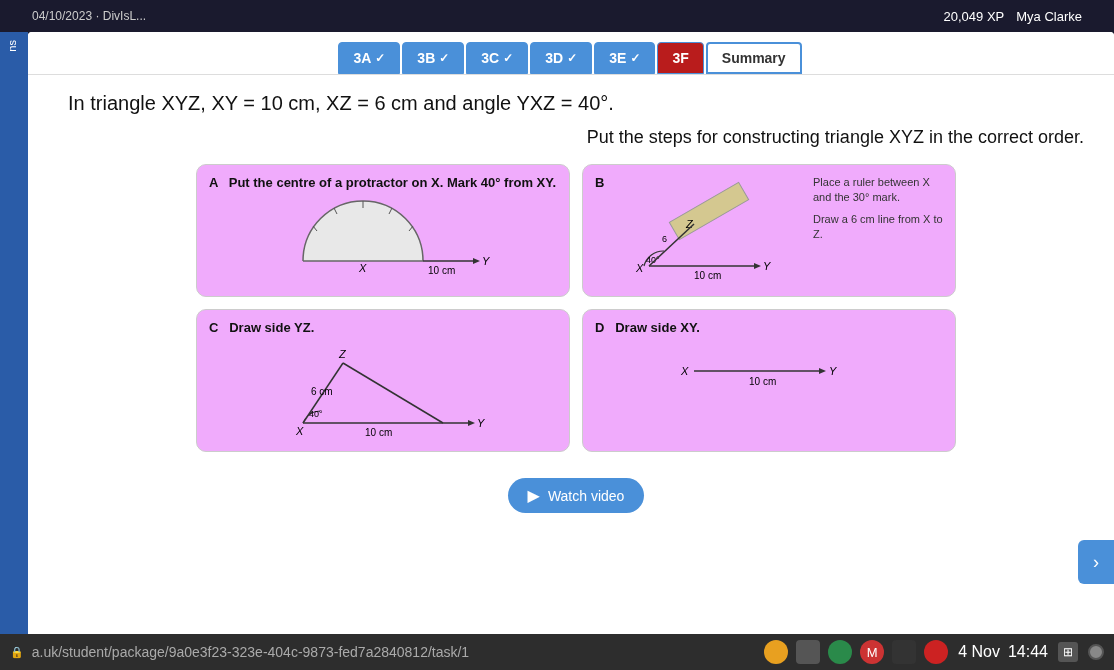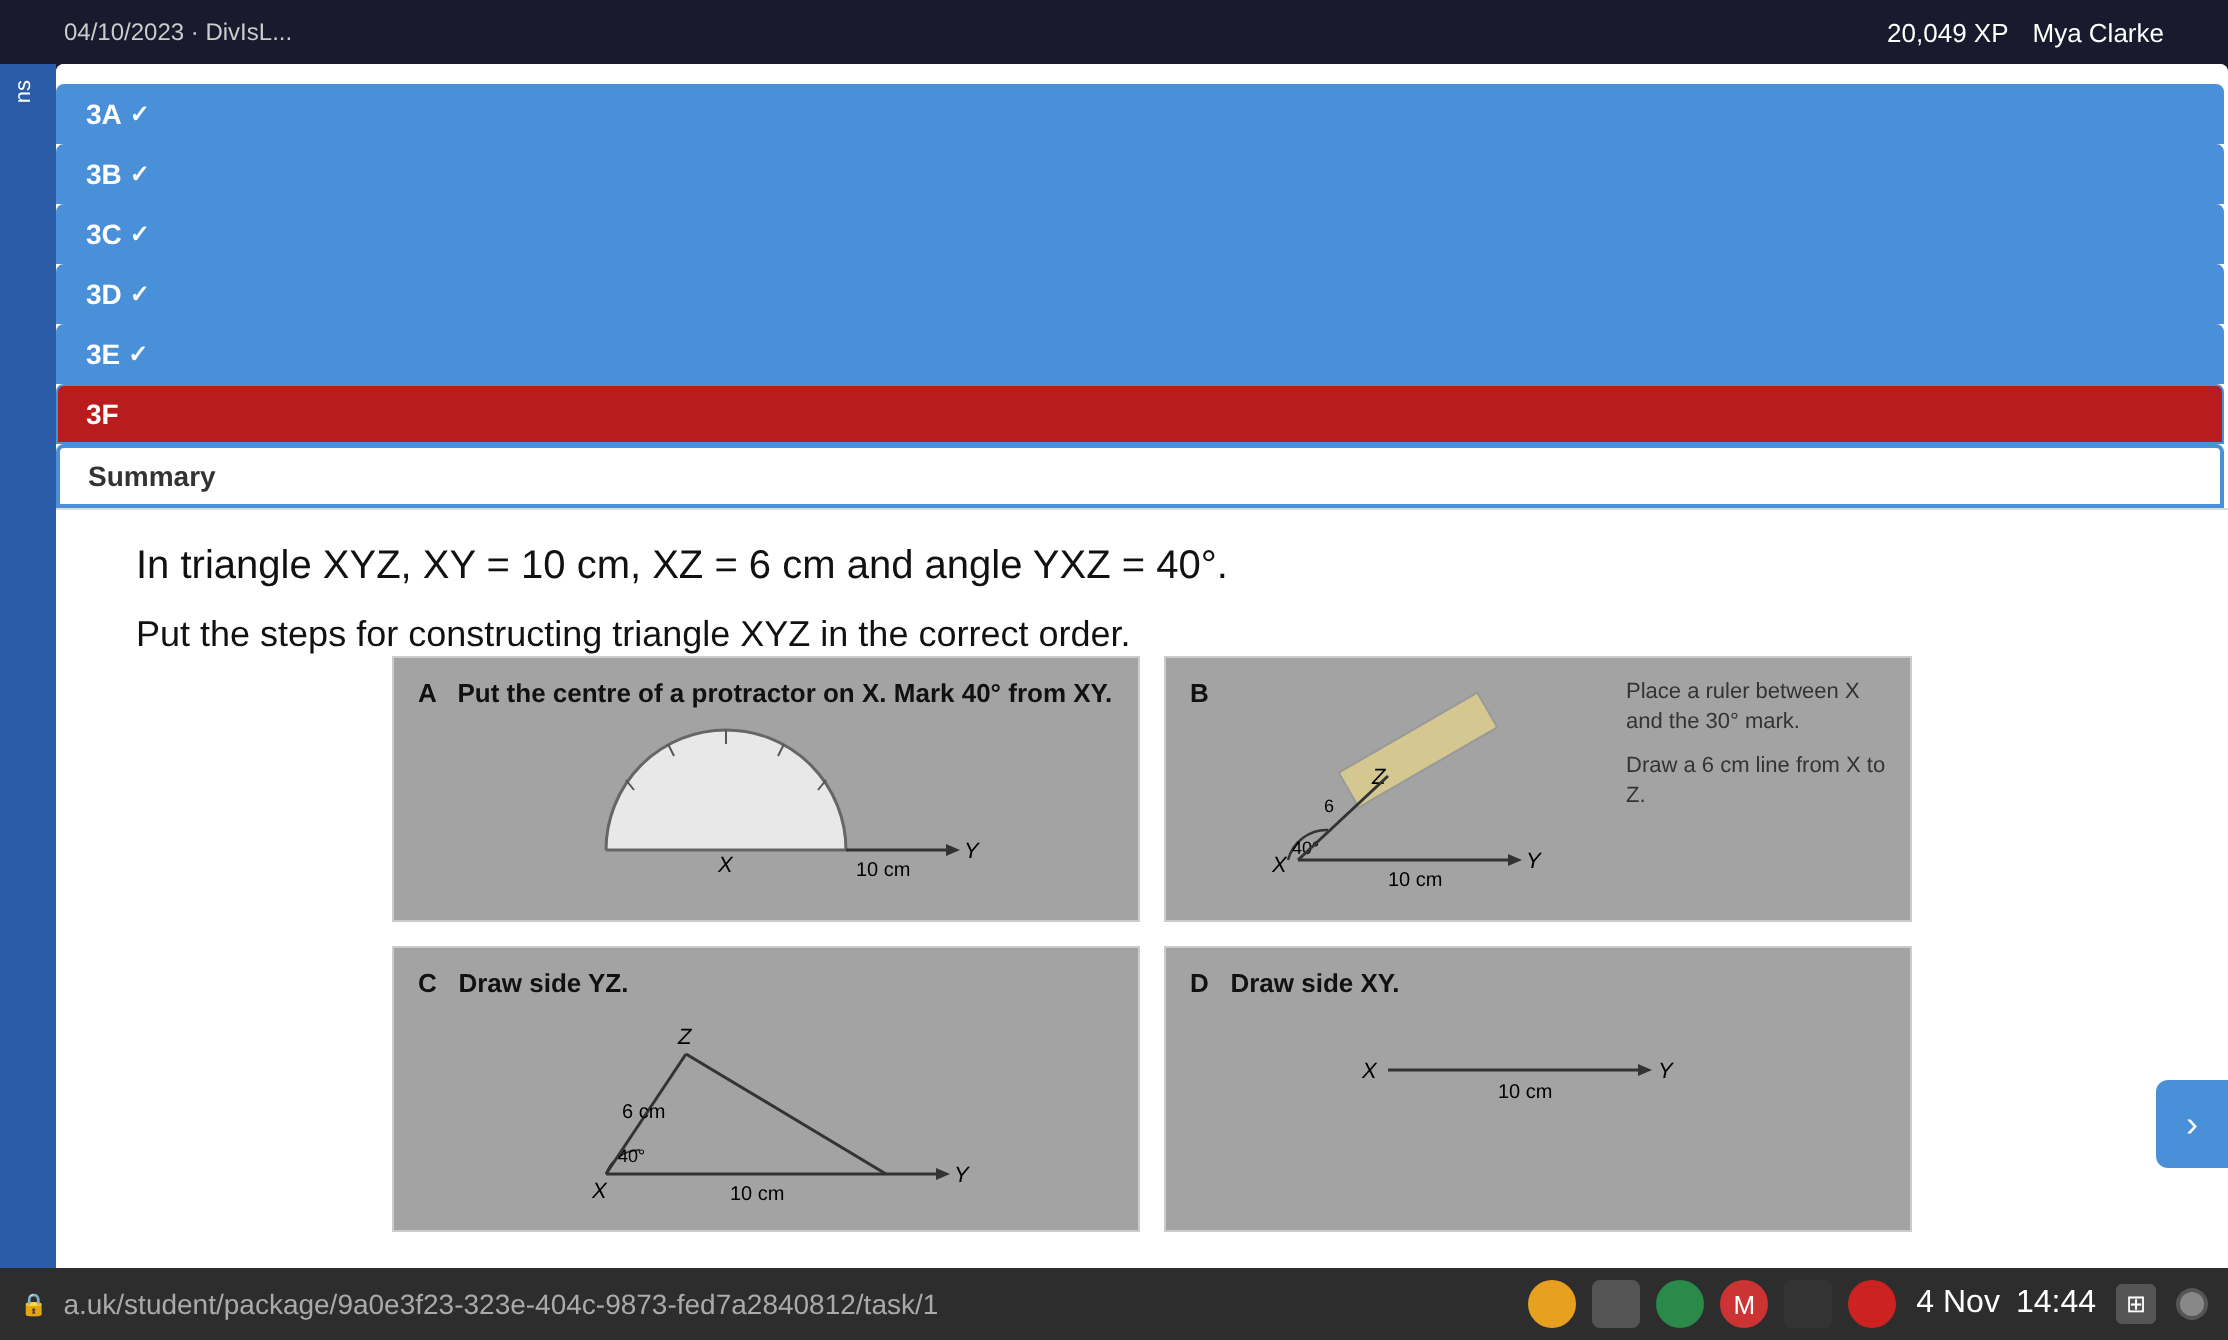--- a/index.html
+++ b/index.html
@@ -71,7 +71,6 @@
       gap: 0;
       border-bottom: 1px solid #ddd;
       padding-bottom: 0;
-      flex-direction: column;
     }
     .tab-item {
       display: flex;

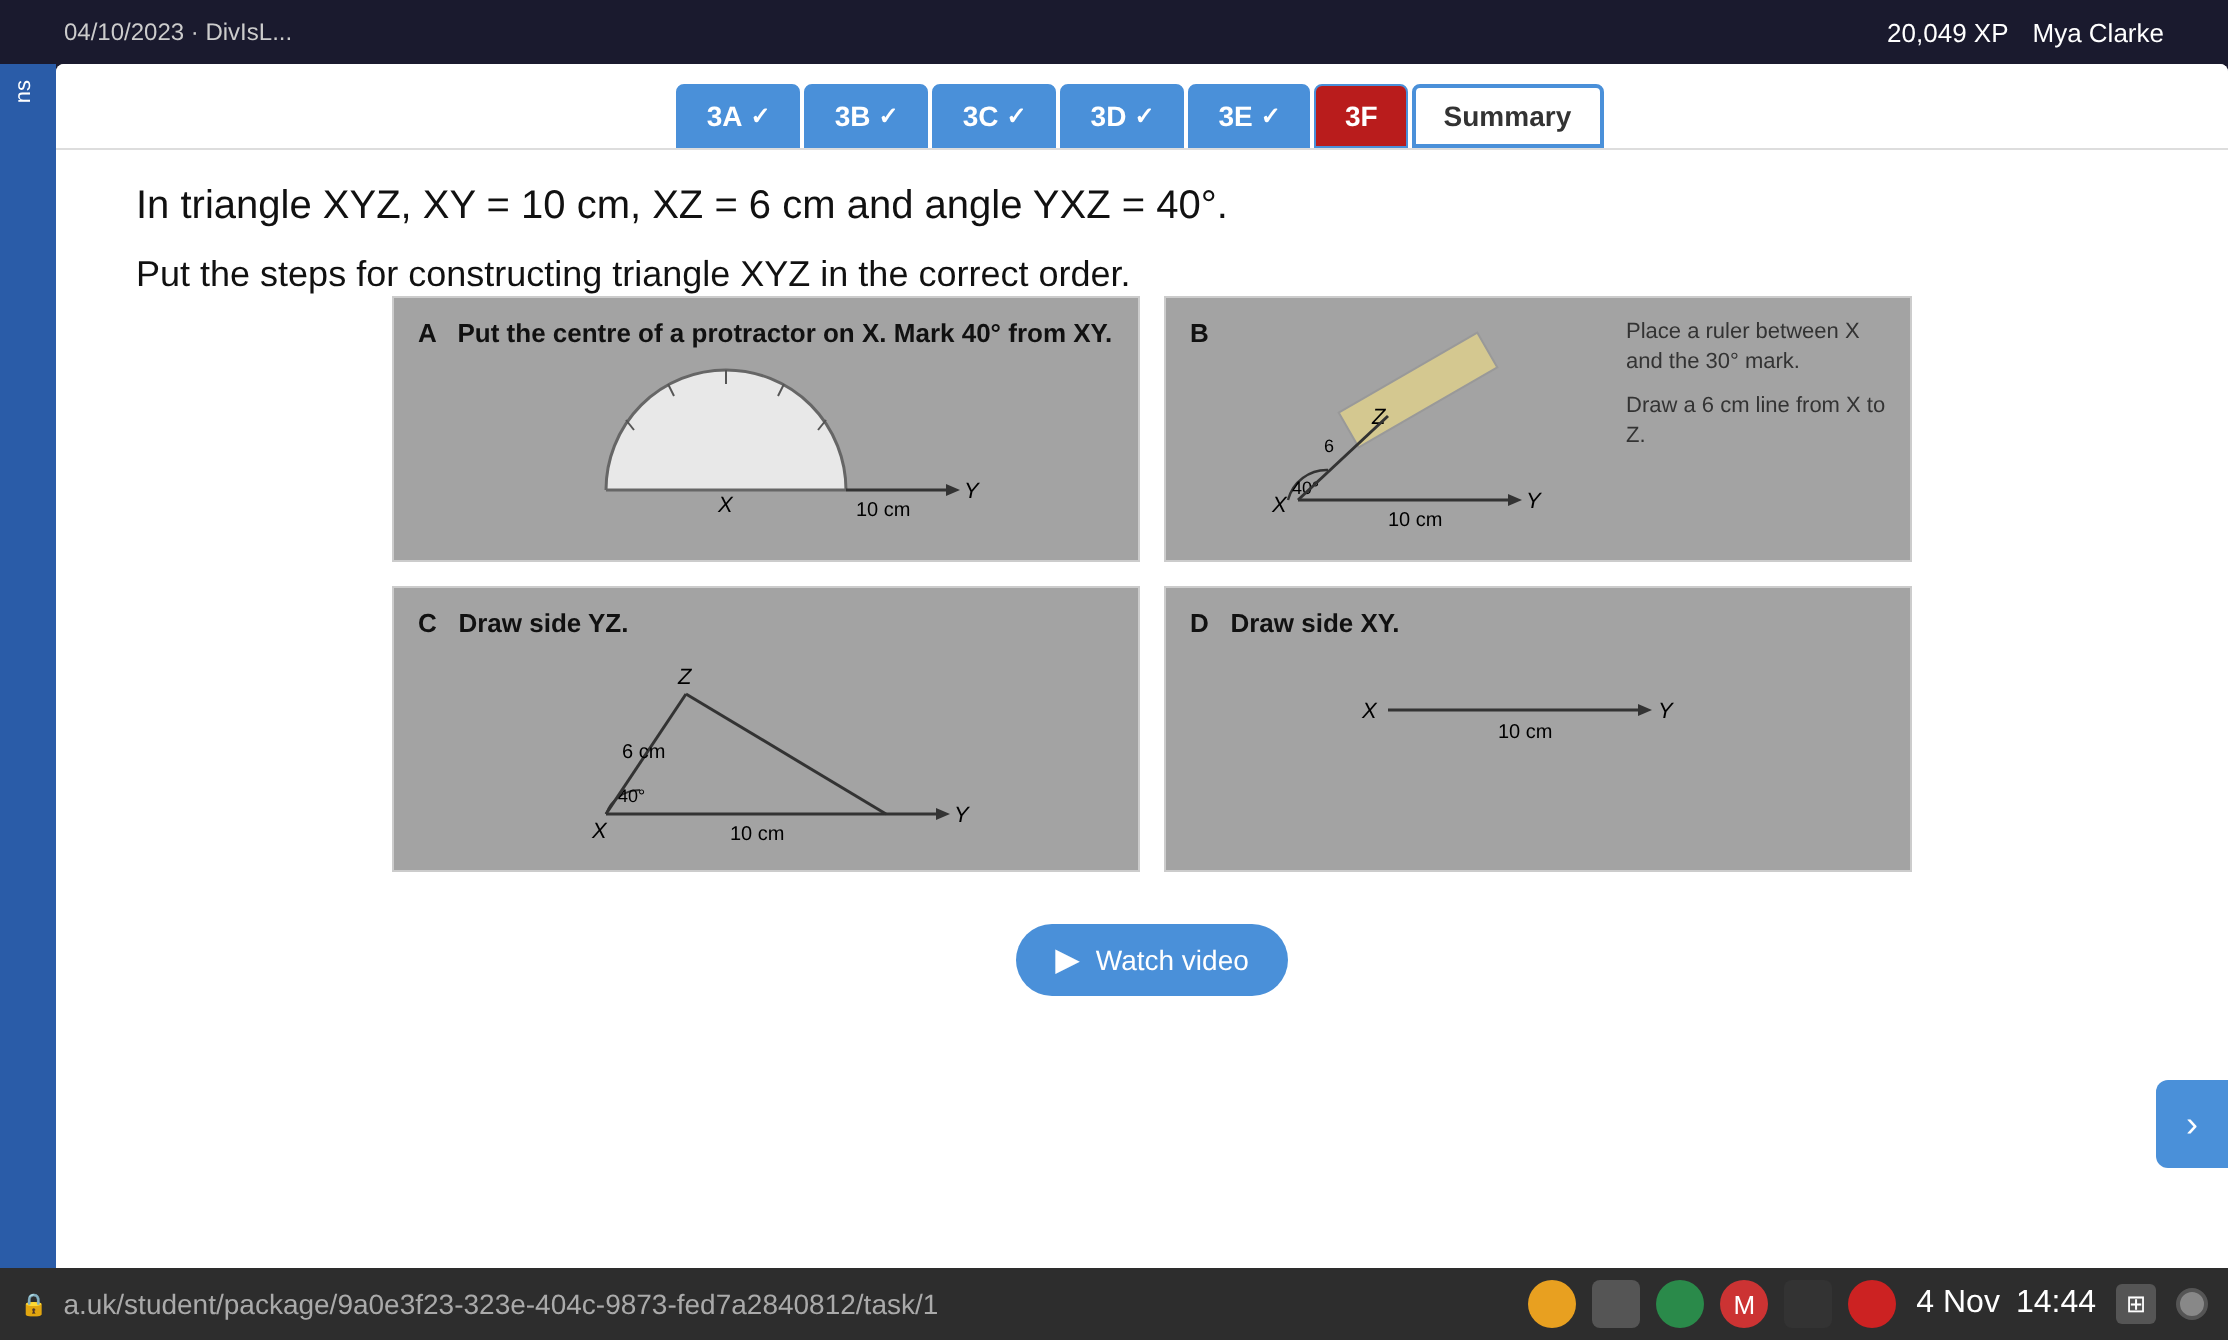--- a/index.html
+++ b/index.html
@@ -119,6 +119,8 @@
     .question-sub {
       font-size: 18px;
       color: #111;
+      margin-bottom: 16px;
+      text-align: right;
     }
 
     

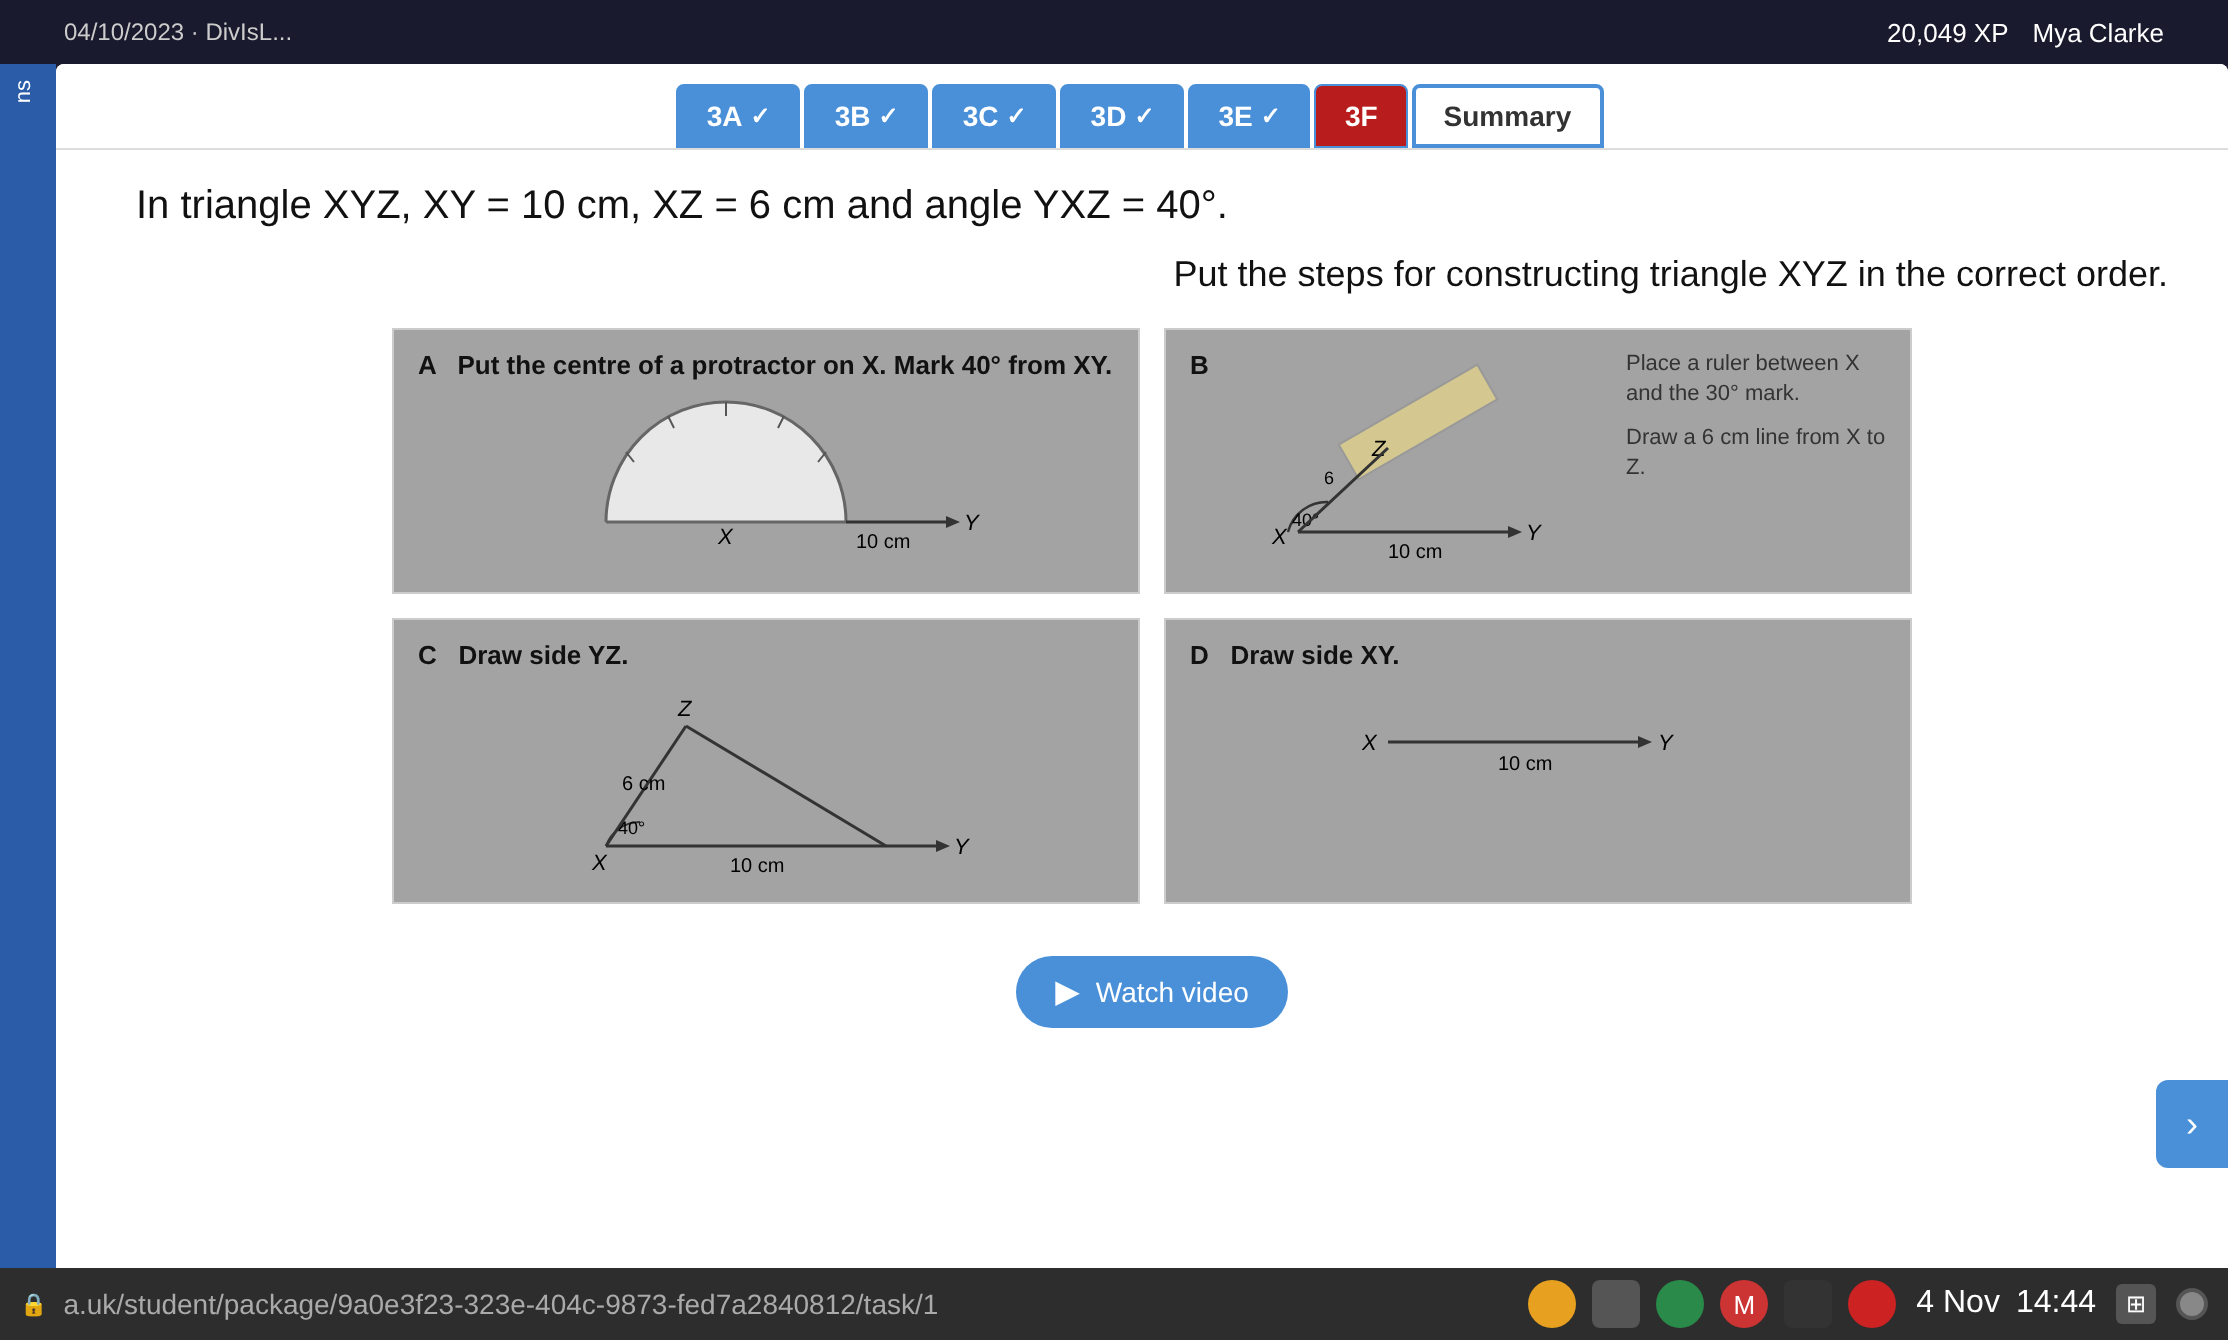--- a/index.html
+++ b/index.html
@@ -133,9 +133,9 @@
     }
     .card {
       border: 1px solid #ccc;
-      border-radius: 0;
+      border-radius: 10px;
       padding: 10px 12px;
-      background: #a3a3a3;
+      background: #f0abfc;
       position: relative;
     }
     .card-label {

